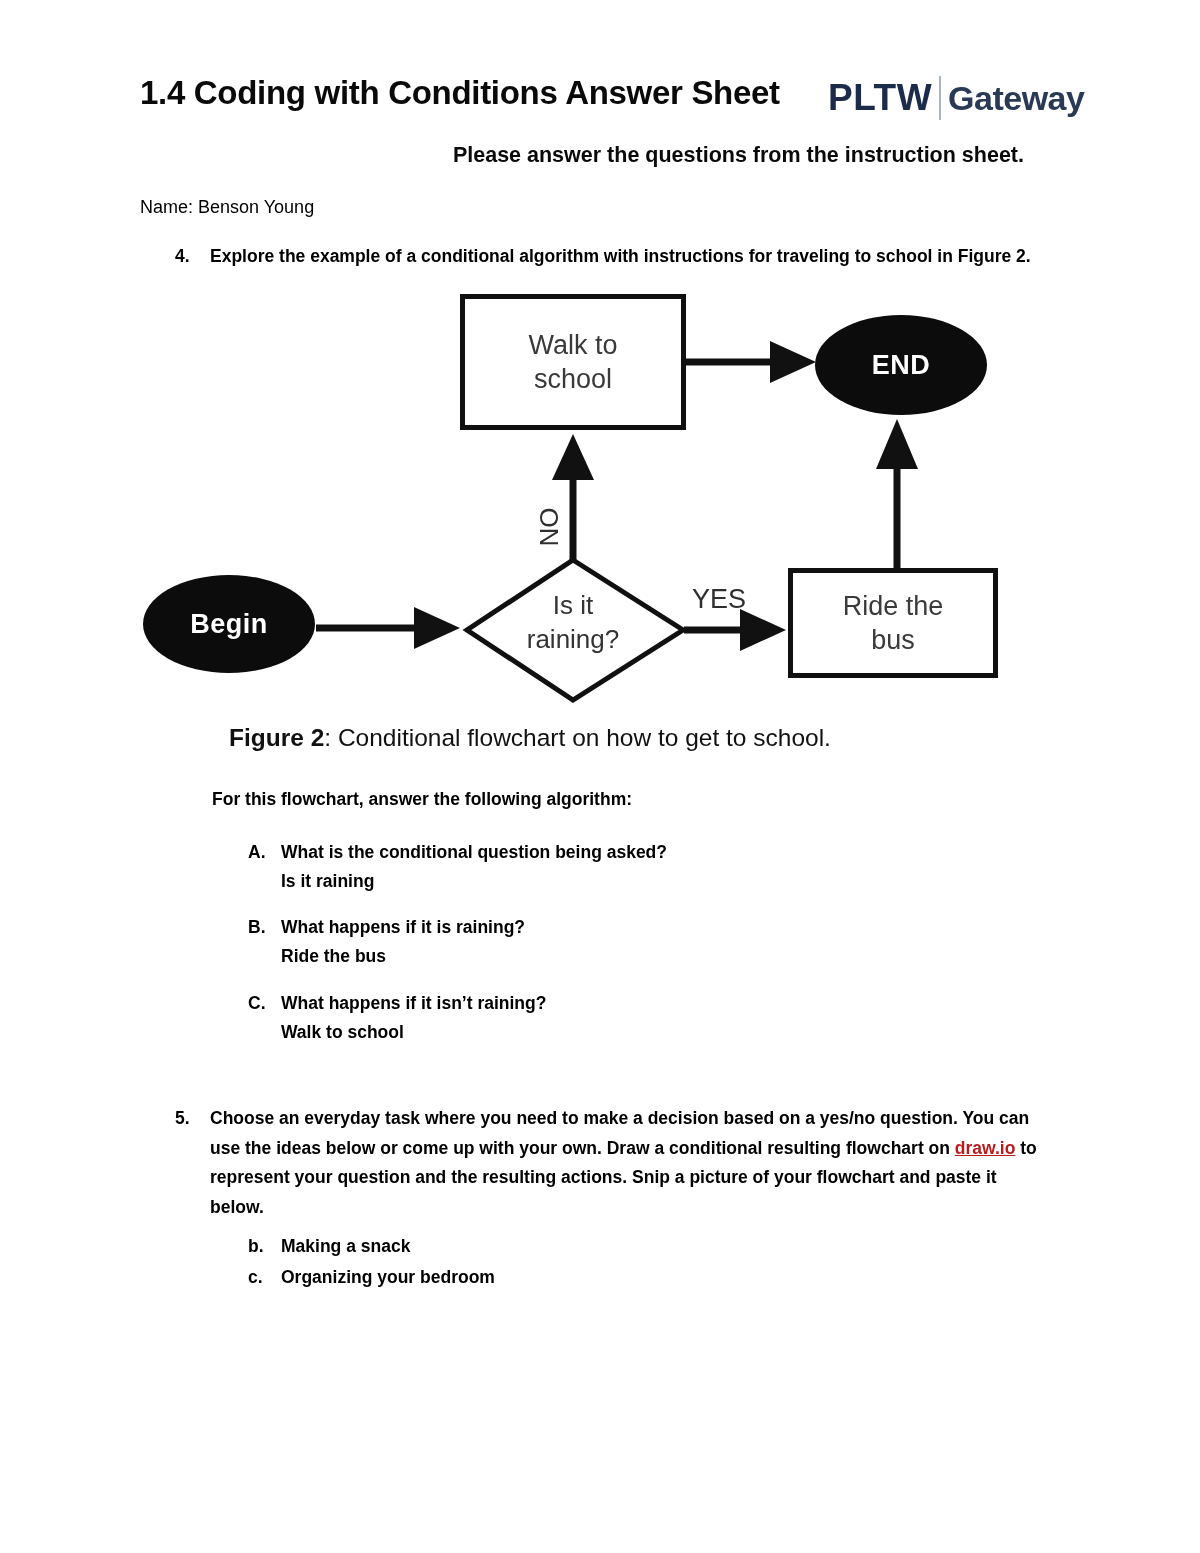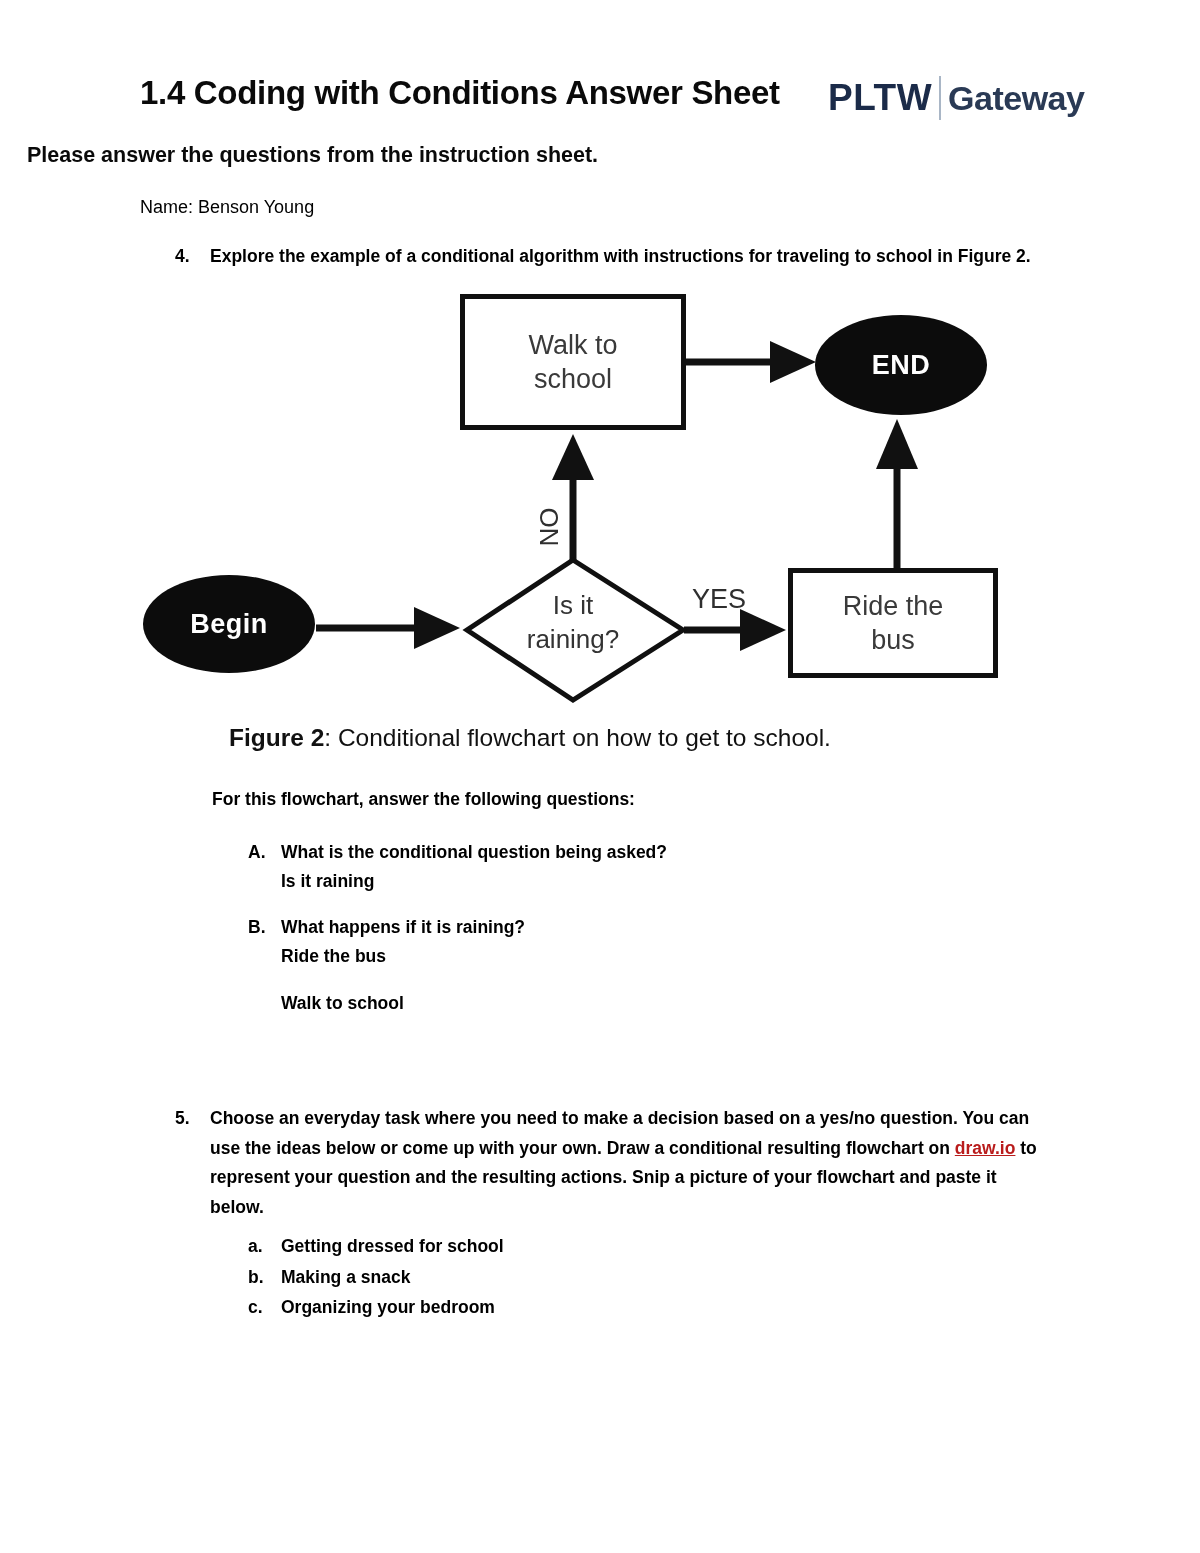--- a/index.html
+++ b/index.html
@@ -26,7 +26,7 @@
 
   .subtitle {
     position:absolute; left:0; top:143px; width:1024px;
-    text-align:left; font-size:21.5px; font-weight:bold; color:#0a0a0a;margin-left:27px;
+    text-align:right; font-size:21.5px; font-weight:bold; color:#0a0a0a;
   }
   .name-line { position:absolute; left:140px; top:197px; font-size:18px; }
   .name-line .val { margin-left:5px; }

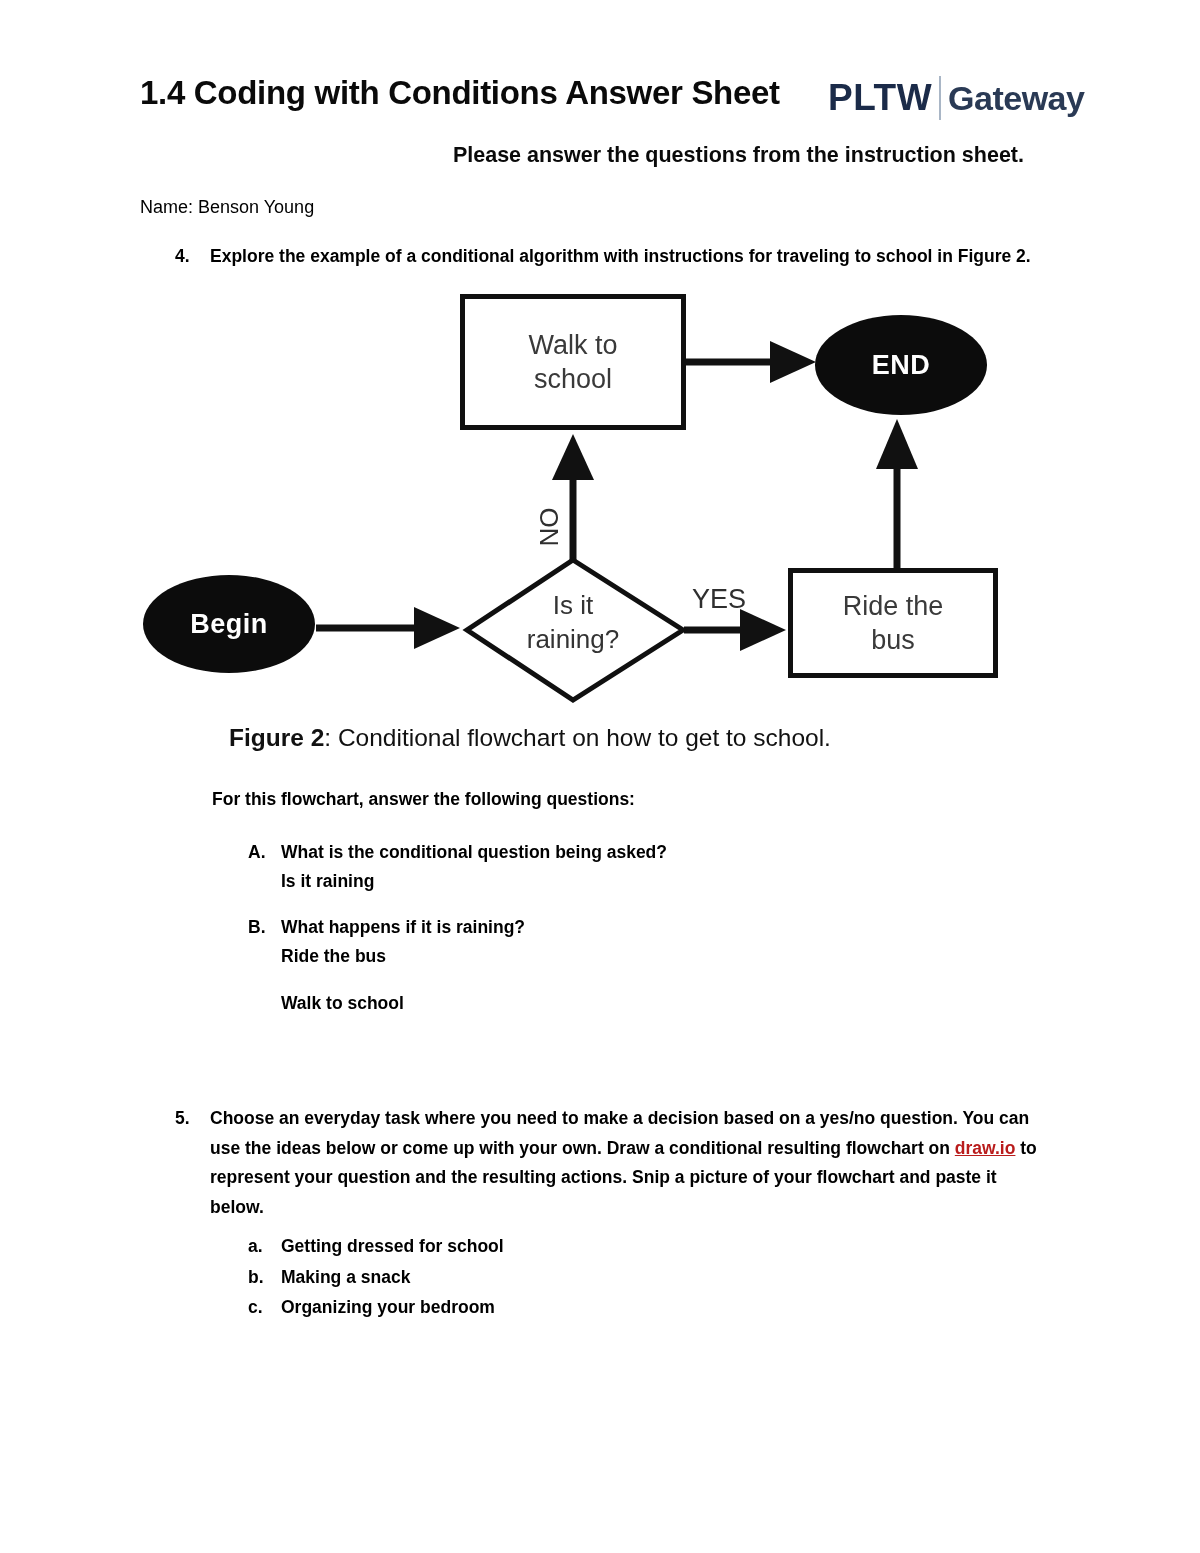--- a/index.html
+++ b/index.html
@@ -144,7 +144,7 @@
 
   <p class="fig-caption"><span class="fig-label">Figure 2</span><span>: Conditional flowchart on how to get to school.</span></p>
 
-  <p class="intro">For this flowchart, answer the following questions:</p>
+  <p class="intro">For this flowchart, answer the following algorithm:</p>
 
   <div class="subq subq-a">
     <div class="qline"><span class="letter">A.</span><span>What is the conditional question being asked?</span></div>

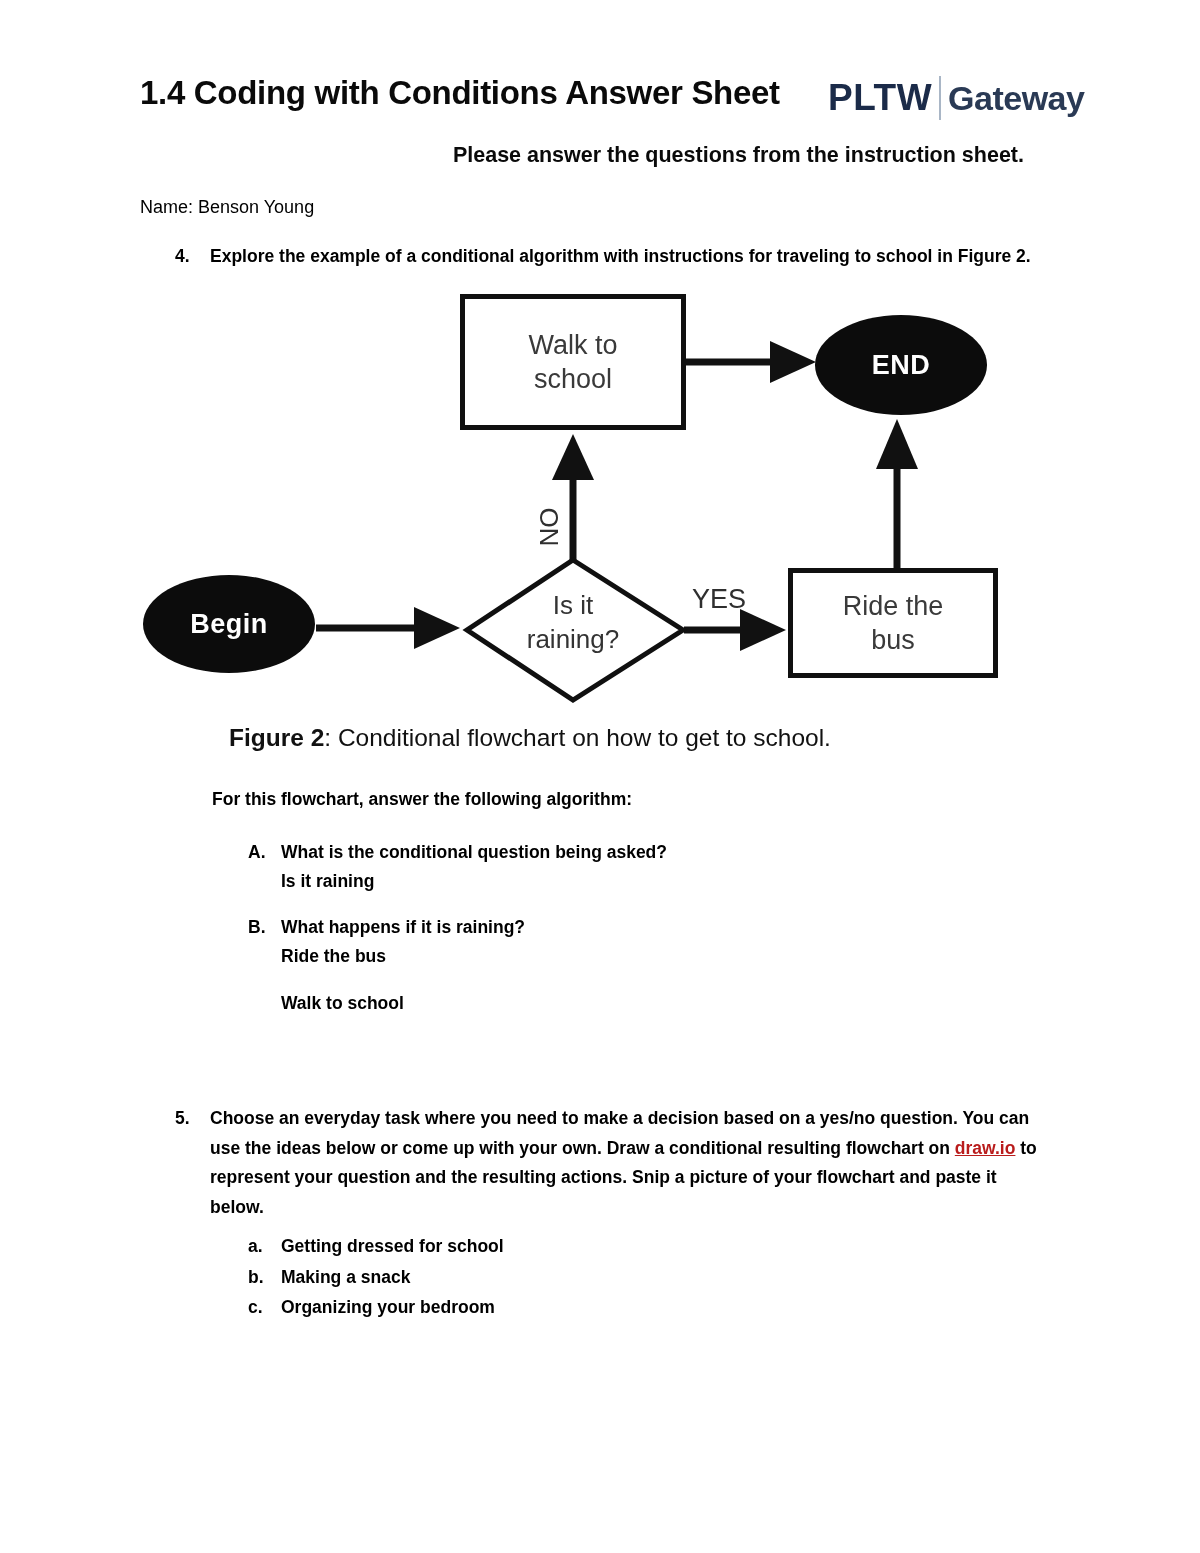--- a/index.html
+++ b/index.html
@@ -155,6 +155,7 @@
     <div class="answer">Ride the bus</div>
   </div>
   <div class="subq subq-c">
+    <div class="qline"><span class="letter">C.</span><span>What happens if it isn’t raining?</span></div>
     <div class="answer">Walk to school</div>
   </div>
 

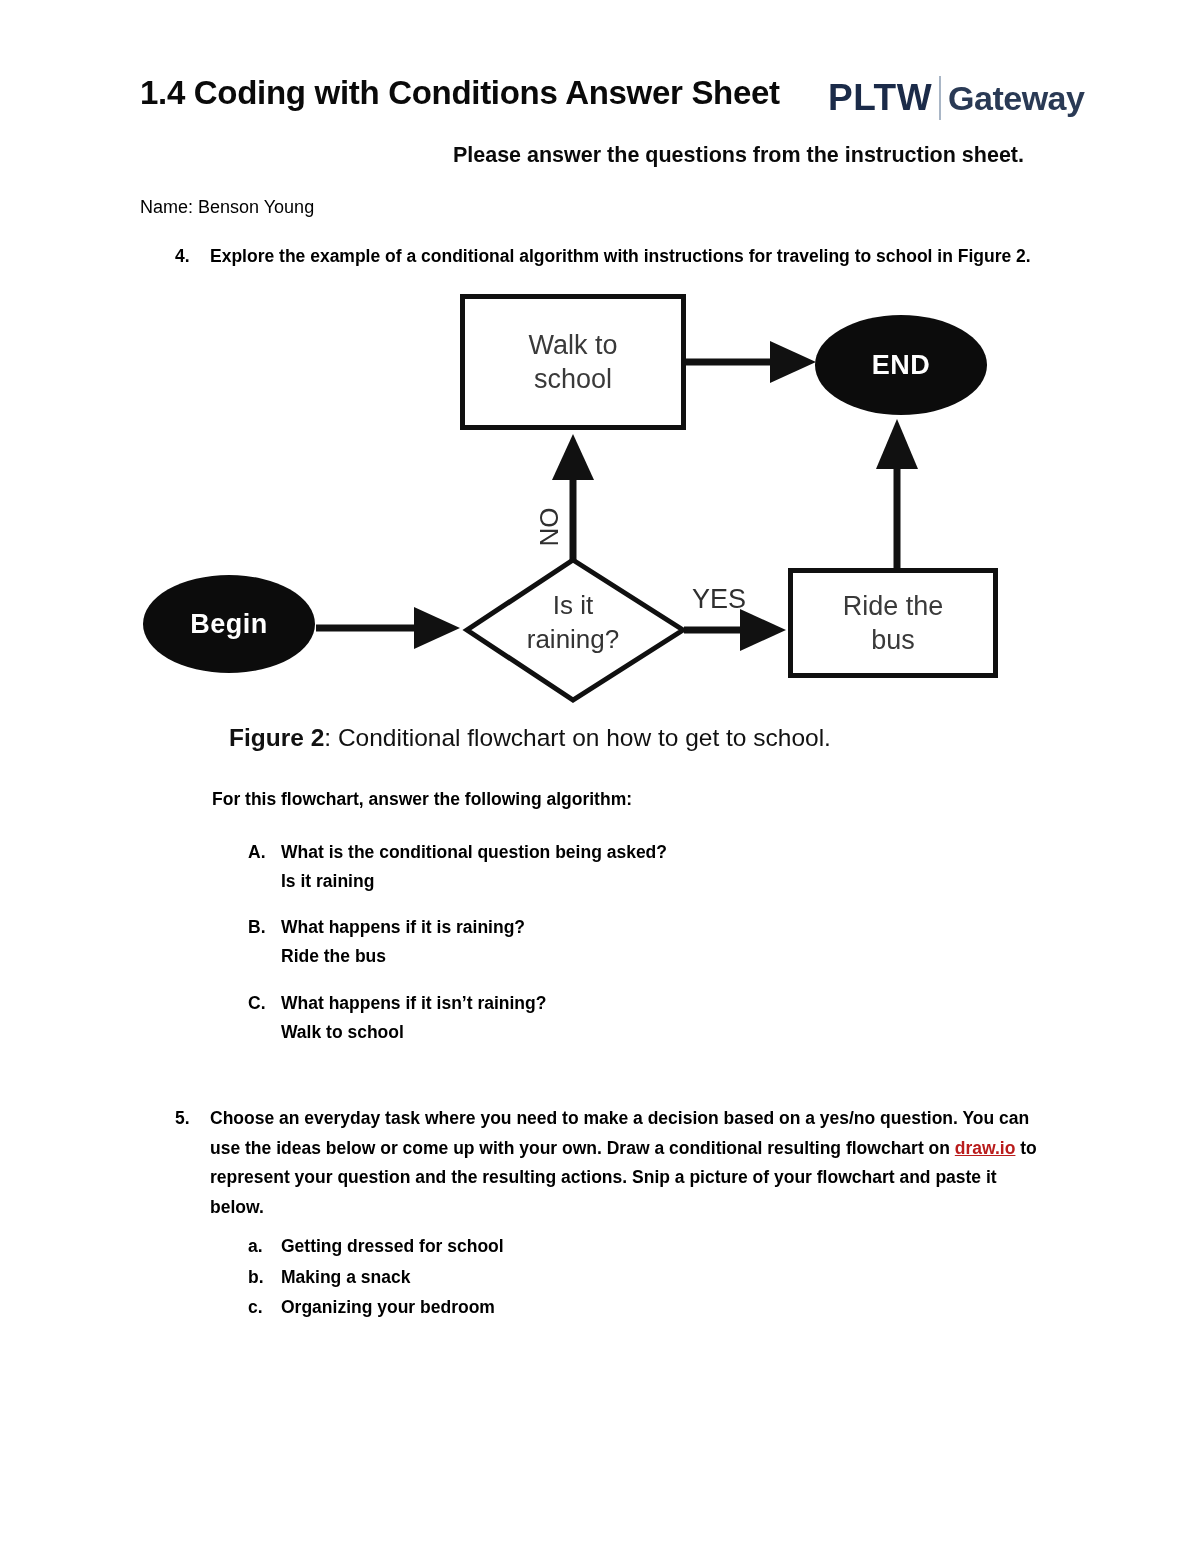--- a/index.html
+++ b/index.html
@@ -165,7 +165,6 @@
   </div>
 
   <div class="options">
-    <div class="opt"><span class="letter">a.</span><span>Getting dressed for school</span></div>
     <div class="opt"><span class="letter">b.</span><span>Making a snack</span></div>
     <div class="opt"><span class="letter">c.</span><span>Organizing your bedroom</span></div>
   </div>

